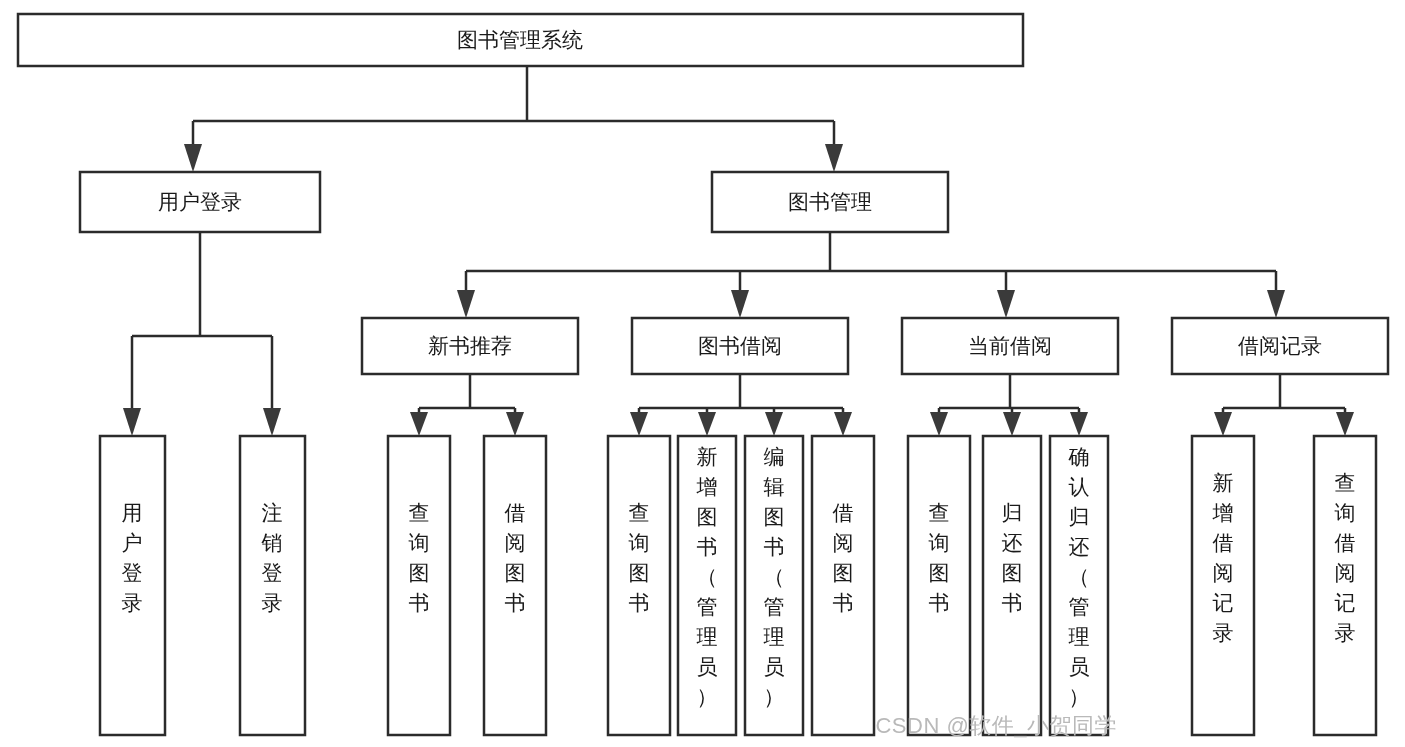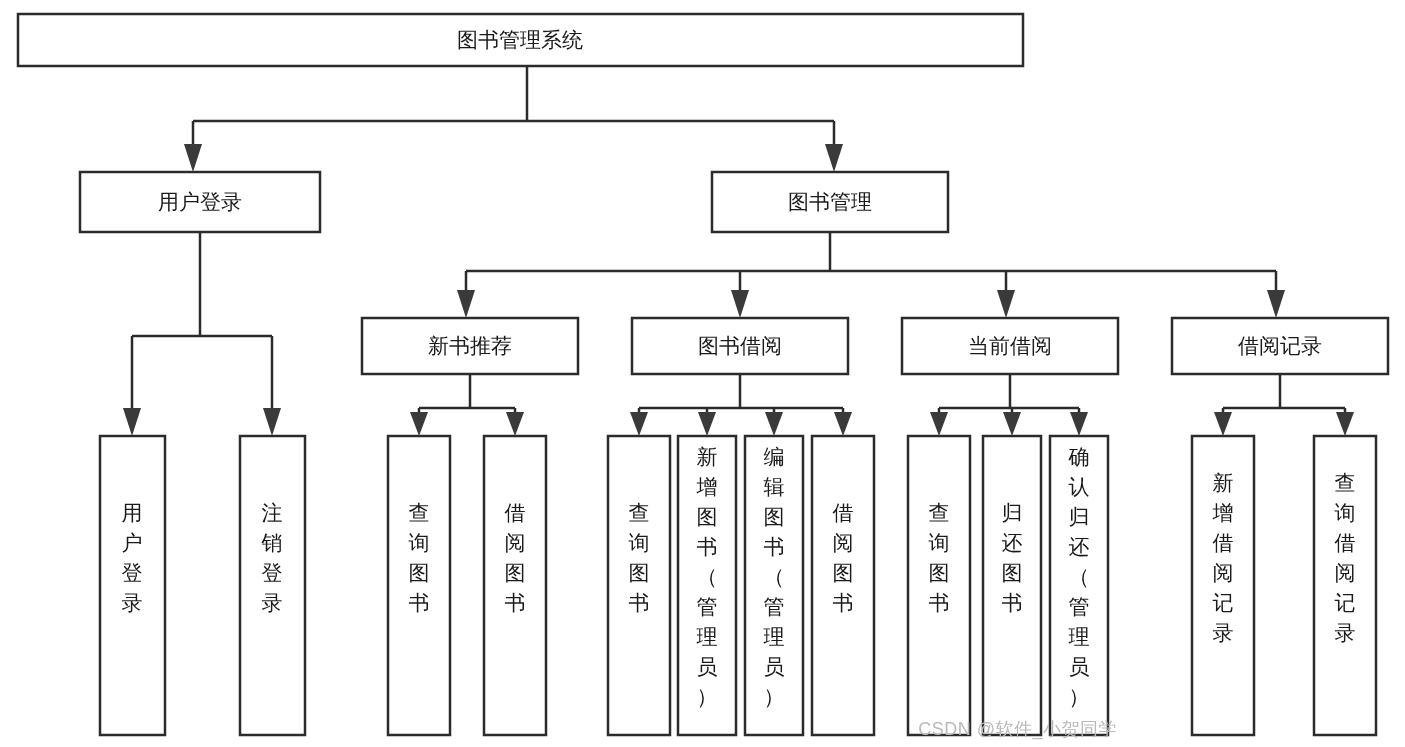--- a/index.html
+++ b/index.html
@@ -59,7 +59,7 @@
     right: 10px;
     bottom: 6px;
     font-family: "Liberation Sans", "DejaVu Sans", sans-serif;
-    font-size: 18px;
+    font-size: 22px;
     color: #b9b9b9;
     letter-spacing: 0.5px;
     white-space: nowrap;

